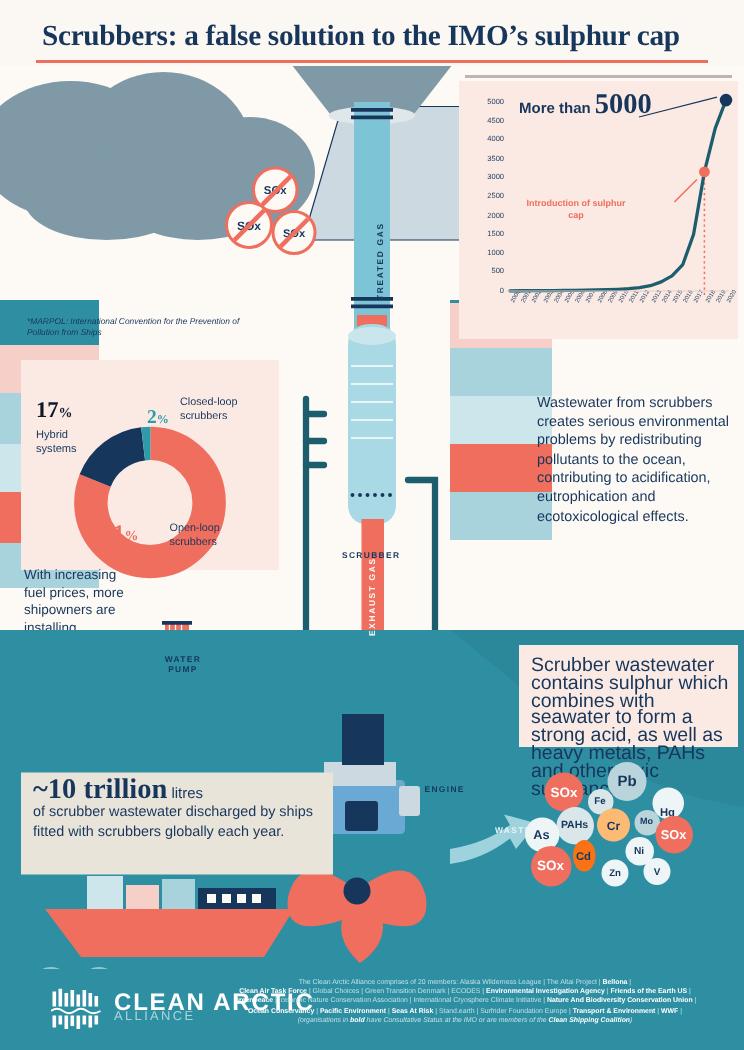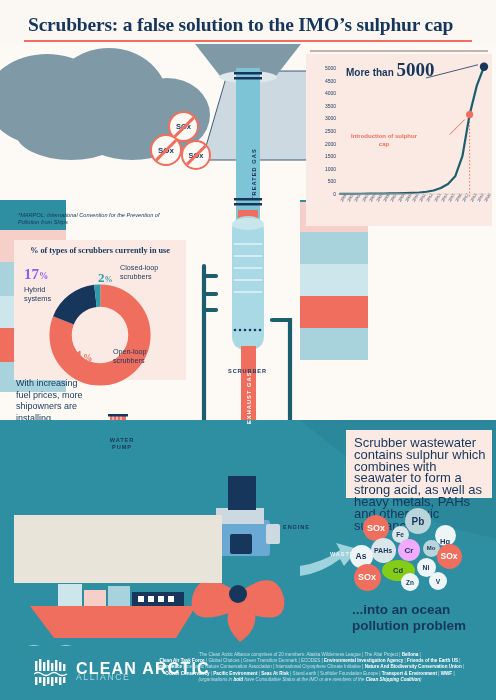--- a/index.html
+++ b/index.html
@@ -223,7 +223,6 @@
   <div class="abs" id="marpol-note">*MARPOL: International Convention for the Prevention of Pollution from Ships</div>
 
   <div class="abs" id="donut-panel"></div>
-  <div class="abs" id="donut-title">% of types of scrubbers currently in use</div>
   <svg class="abs" id="donut-svg" width="104" height="104" viewBox="0 0 42 42">
     <circle cx="21" cy="21" r="15.915" fill="transparent" stroke="#ef6e5d" stroke-width="9" stroke-dasharray="81 19" stroke-dashoffset="25"></circle>
     <circle cx="21" cy="21" r="15.915" fill="transparent" stroke="#17365c" stroke-width="9" stroke-dasharray="17 83" stroke-dashoffset="-56"></circle>

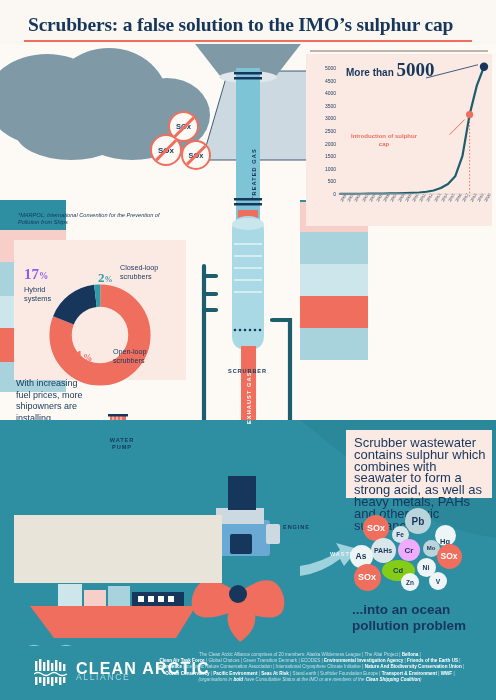--- a/index.html
+++ b/index.html
@@ -51,7 +51,7 @@
   #donut-svg{left:48px;top:283px;}
   .pct-big{position:absolute;font-family:"Liberation Serif",serif;font-weight:bold;}
   .pct-sm{font-size:0.62em;}
-  #p17{left:24px;top:266px;font-size:15px;color:#8b5cf6;}
+  #p17{left:24px;top:266px;font-size:15px;color:#0f172a;}
   #p17lab{left:24px;top:285px;width:44px;color:#17365c;font-size:7.4px;line-height:9px;}
   #p2{left:98px;top:270px;font-size:13px;color:#2e9bab;}
   #p2lab{left:120px;top:264px;width:56px;color:#17365c;font-size:7.2px;line-height:8.6px;}

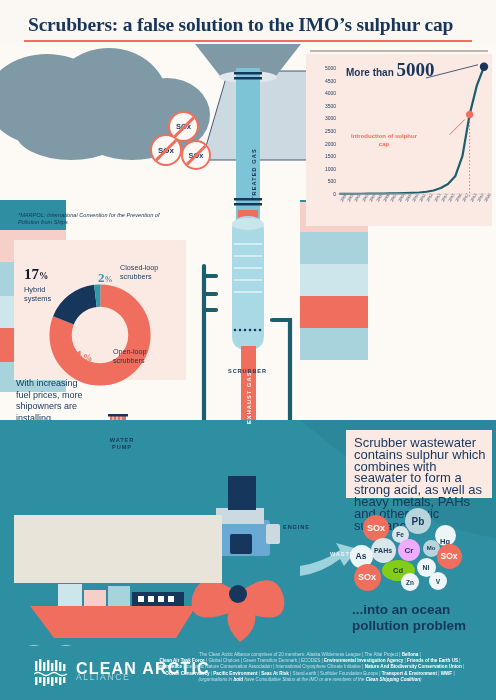--- a/index.html
+++ b/index.html
@@ -293,6 +293,7 @@
   </div>
   <div class="abs" id="cap-note">Introduction of sulphur cap</div>
 
+  <div class="abs" id="wastewater-text">Wastewater from scrubbers creates serious environmental problems by redistributing pollutants to the ocean, contributing to acidification, eutrophication and ecotoxicological effects.</div>
 
   <svg class="abs" style="left:0;top:416px;" width="496" height="284">
     <rect x="0" y="4" width="496" height="246" fill="#2e8fa3"></rect>

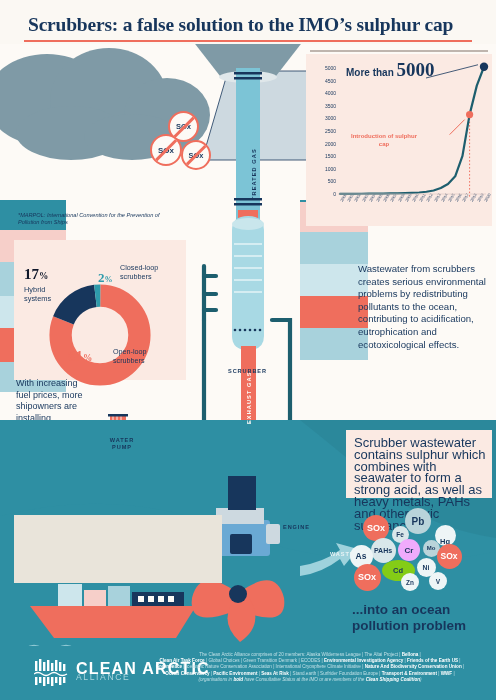--- a/index.html
+++ b/index.html
@@ -347,6 +347,11 @@
   <div class="abs" id="scrubber-text">Scrubber wastewater contains sulphur which combines with seawater to form a strong acid, as well as heavy metals, PAHs and other toxic substances.</div>
 
   <div class="abs" id="tril-box"></div>
+  <div class="abs" id="tril-text">
+    <span id="tril-big">~10 trillion</span>
+    <span id="tril-unit">litres</span><br>
+    <span>of scrubber wastewater discharged by ships fitted with scrubbers globally each year.</span>
+  </div>
 
   <div class="abs" id="bubble-layer" style="left:0;top:0;width:496px;height:700px;">
       <div class="bub" style="left: 363px; top: 515px; width: 26px; height: 26px; background: rgb(239, 110, 93); color: rgb(255, 255, 255); font-size: 9px;">

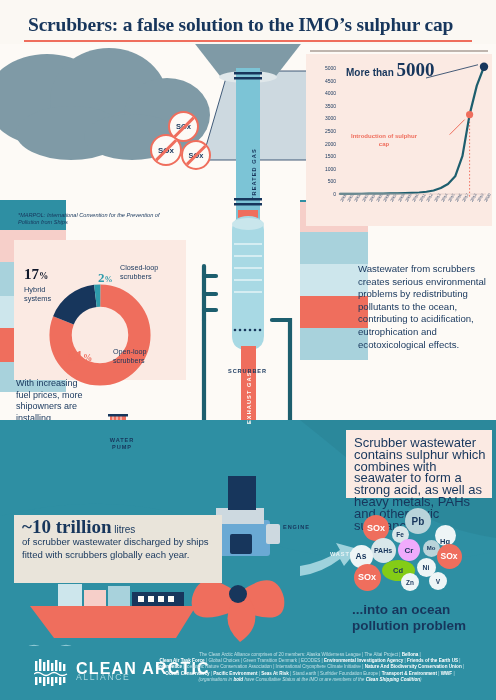--- a/index.html
+++ b/index.html
@@ -372,7 +372,7 @@
       <div class="bub" style="left: 349.5px; top: 544.5px; width: 23px; height: 23px; background: rgb(238, 245, 246); color: rgb(23, 54, 92); font-size: 8.5px;">
         <span>As</span>
       </div>
-      <div class="bub" style="left: 398px; top: 539px; width: 22px; height: 22px; background: #f0abfc; color: rgb(23, 54, 92); font-size: 8px;">
+      <div class="bub" style="left: 398px; top: 539px; width: 22px; height: 22px; background: #fdba74; color: rgb(23, 54, 92); font-size: 8px;">
         <span>Cr</span>
       </div>
       <div class="bub" style="left: 422.5px; top: 539.5px; width: 17px; height: 17px; background: rgb(185, 212, 218); color: rgb(23, 54, 92); font-size: 6px;">

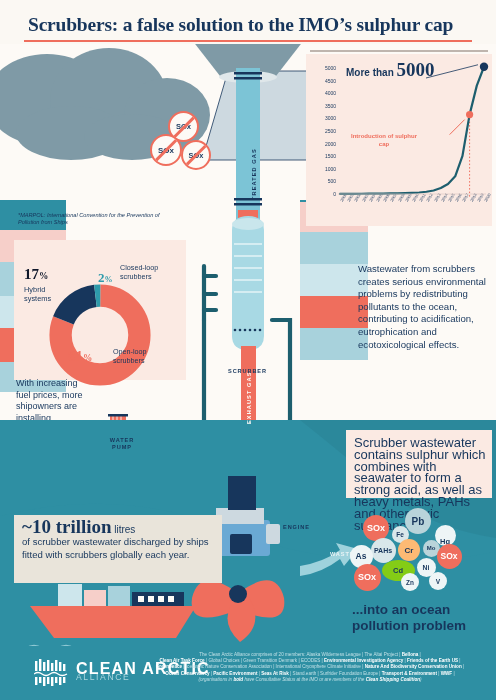--- a/index.html
+++ b/index.html
@@ -381,7 +381,7 @@
       <div class="bub" style="left: 436.5px; top: 543.5px; width: 25px; height: 25px; background: rgb(239, 110, 93); color: rgb(255, 255, 255); font-size: 8.5px;">
         <span>SOx</span>
       </div>
-      <div class="bub" style="left: 381.5px; top: 559.5px; width: 33px; height: 21px; background: #84cc16; color: rgb(23, 54, 92); font-size: 7.5px;">
+      <div class="bub" style="left: 381.5px; top: 559.5px; width: 15px; height: 21px; background: #f97316; color: rgb(23, 54, 92); font-size: 7.5px;">
         <span>Cd</span>
       </div>
       <div class="bub" style="left: 416.5px; top: 557.5px; width: 19px; height: 19px; background: rgb(238, 245, 246); color: rgb(23, 54, 92); font-size: 6.8px;">

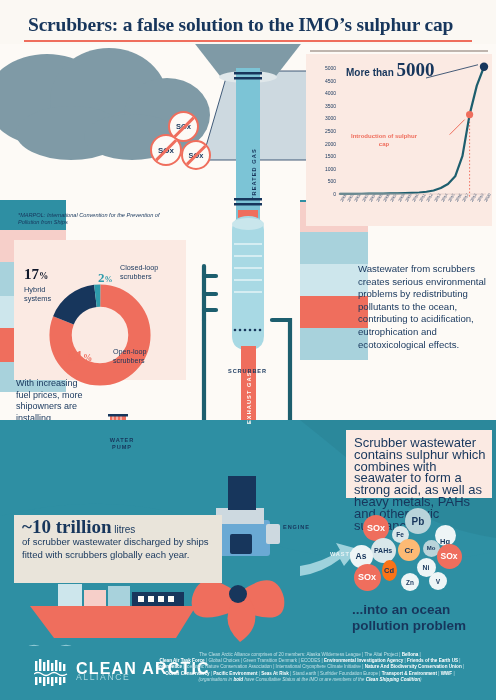--- a/index.html
+++ b/index.html
@@ -398,7 +398,6 @@
       </div>
     </div>
 
-  <div class="abs" id="ocean-headline">...into an ocean pollution problem</div>
 
   <div class="abs" id="footer"></div>
   <svg class="abs" id="logo-mark" width="34" height="28">

